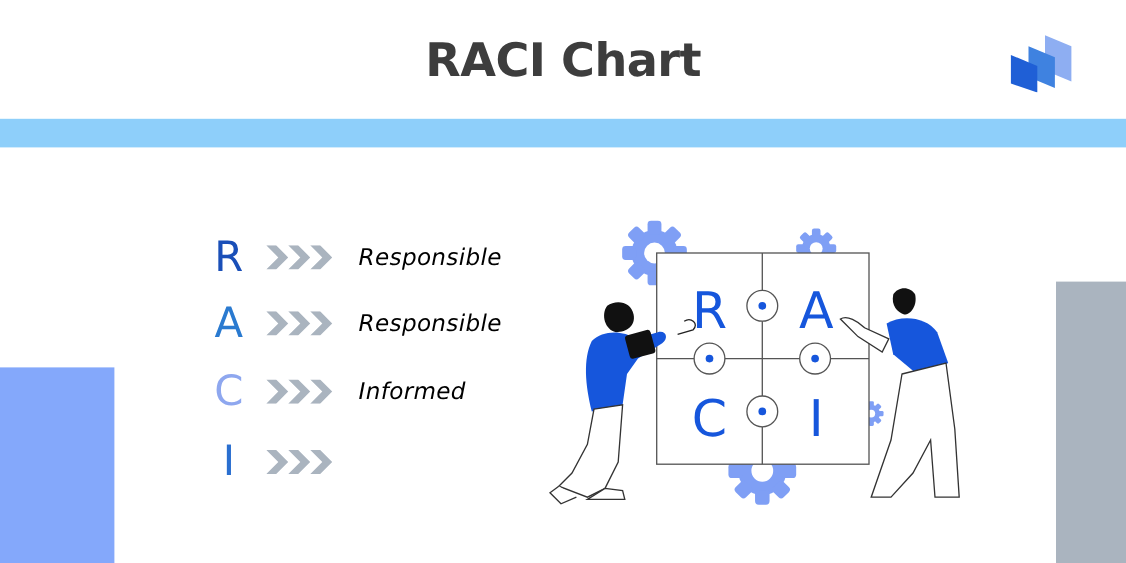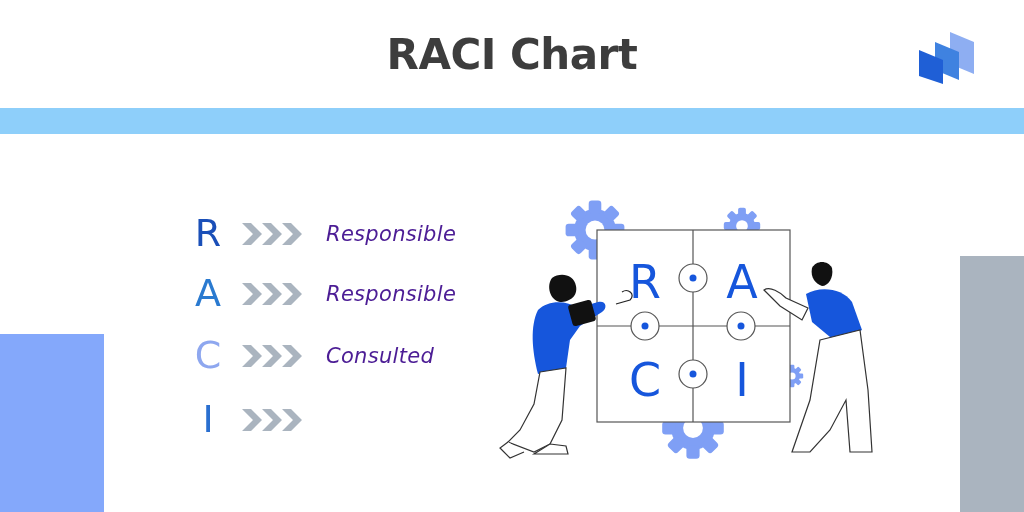--- a/index.html
+++ b/index.html
@@ -23,7 +23,7 @@
   .legend-arrows { position:absolute; left:52px; top:13px; width:64px; height:22px; }
   .legend-label {
     position:absolute; left:136px; top:12px; font-size:21px; font-style:italic;
-    color:#4c1d95; font-family:"DejaVu Sans", sans-serif; letter-spacing:0.3px;
+    color:#000000; font-family:"DejaVu Sans", sans-serif; letter-spacing:0.3px;
   }
   .illustration { position:absolute; left:490px; top:190px; width:420px; height:280px; }
 </style>

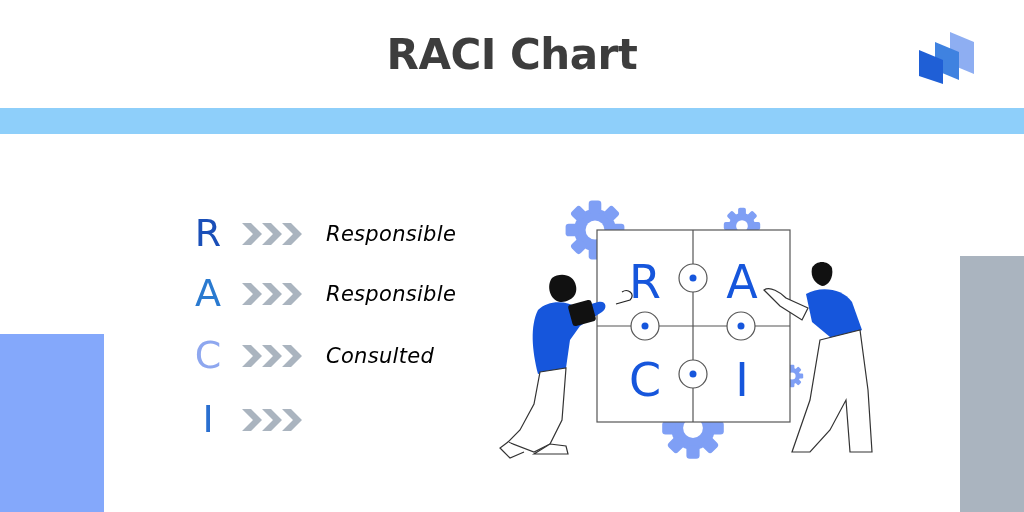--- a/index.html
+++ b/index.html
@@ -68,7 +68,7 @@
       <polygon points="20,0 29,0 40,11 29,22 20,22 31,11" fill="#aab4bf"></polygon>
       <polygon points="40,0 49,0 60,11 49,22 40,22 51,11" fill="#aab4bf"></polygon>
     </svg>
-    <div class="legend-label">Consulted</div>
+    <div class="legend-label">Informed</div>
   </div>
   <div class="legend-row" style="top:186px;">
     <div class="legend-letter" style="color:#2a6fd0;">I</div>

